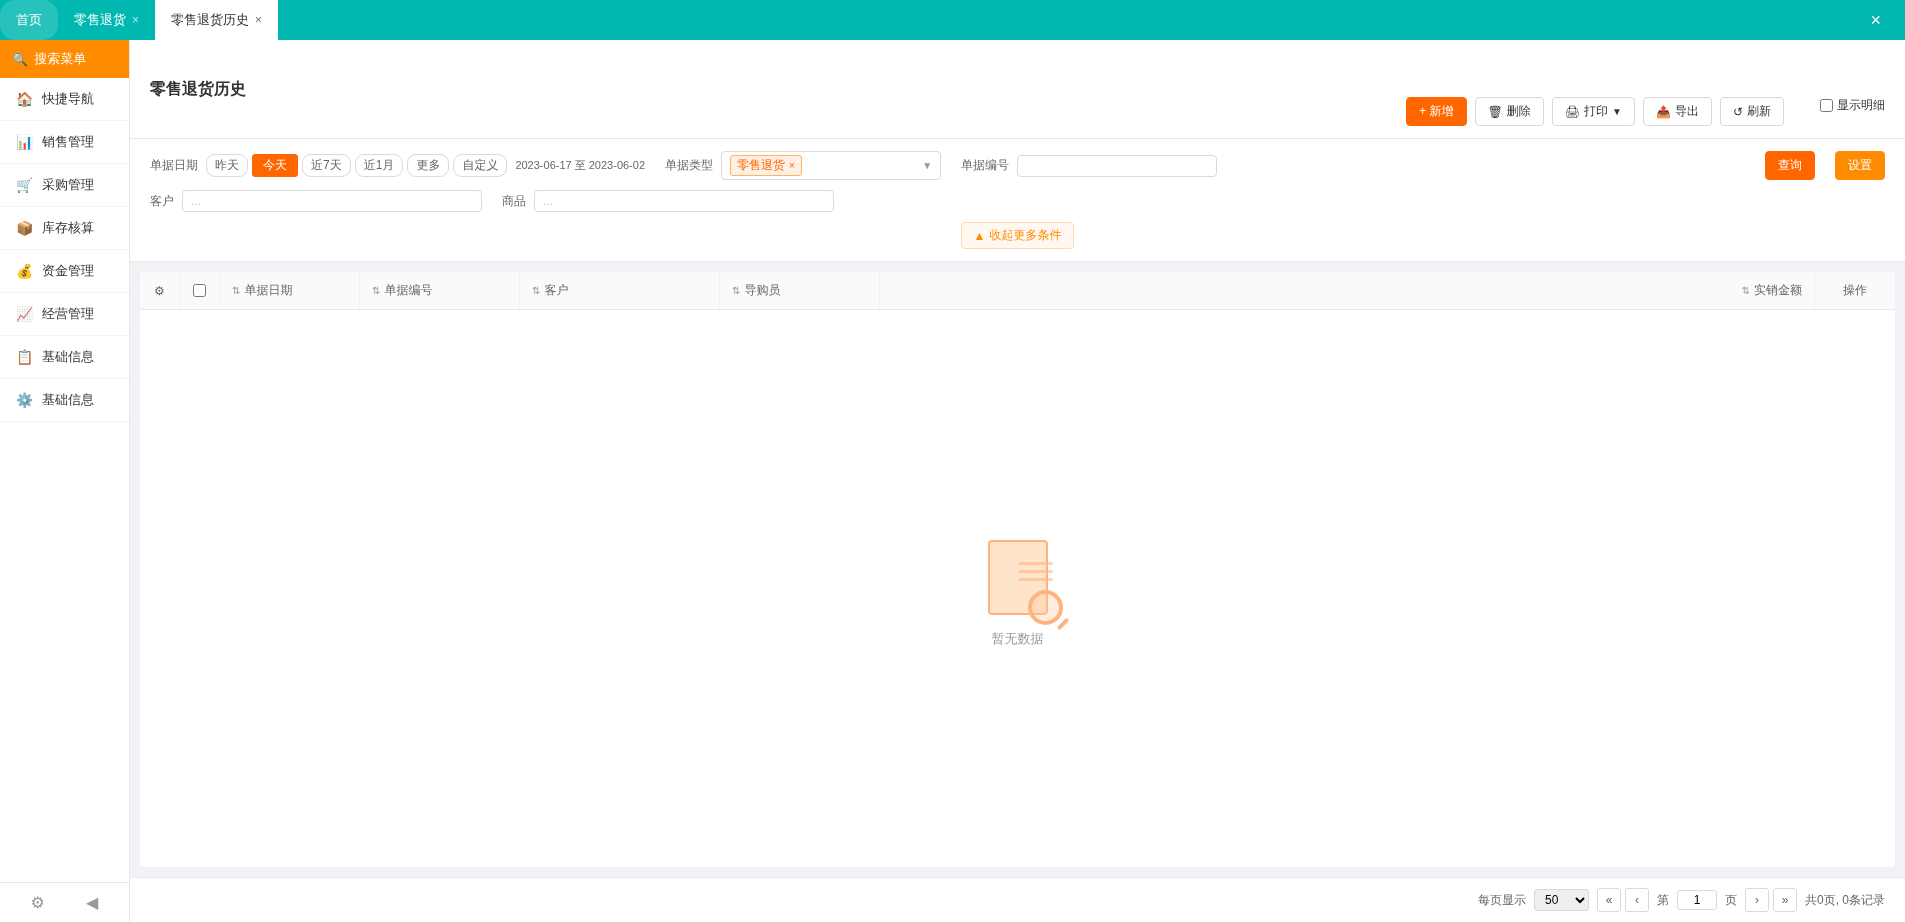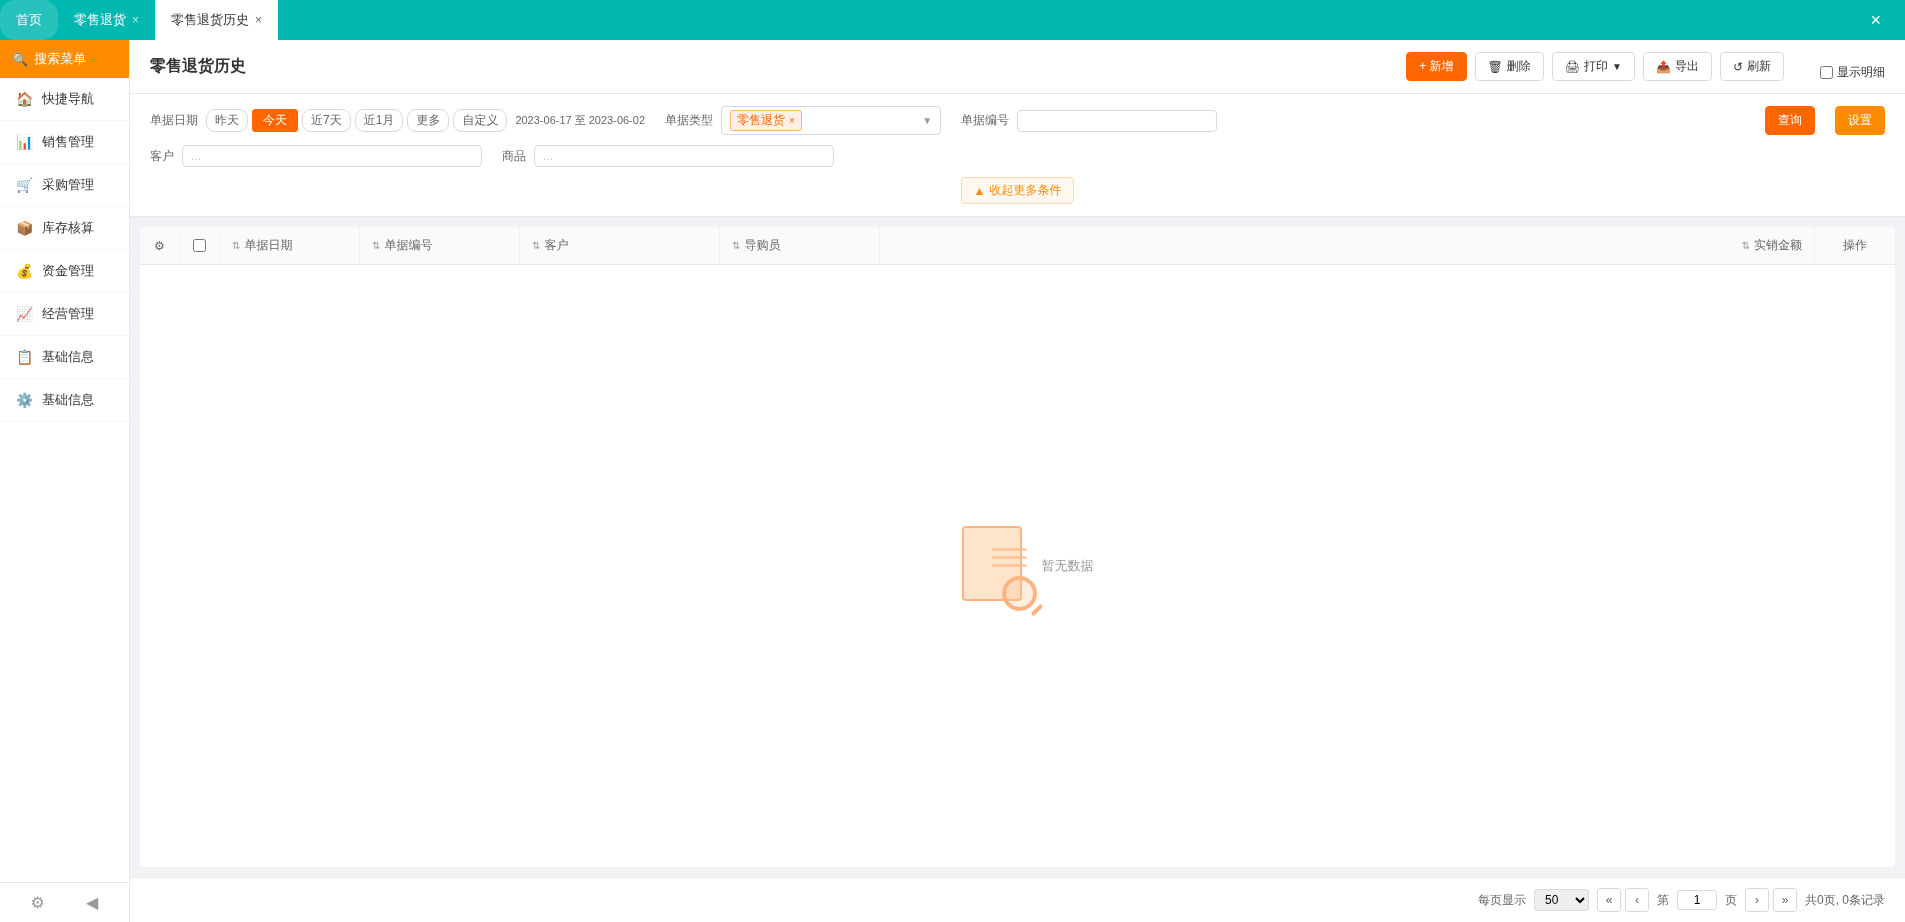--- a/index.html
+++ b/index.html
@@ -165,7 +165,7 @@
       <div class="page-header">
         <div style="display:flex; align-items:center; justify-content:space-between;">
           <span class="page-title">零售退货历史</span>
-          <div style="display:flex; align-items:flex-end; gap:8px;">
+          <div style="display:flex; align-items:flex-start; gap:8px;margin-top:45px;">
             <button class="toolbar-btn" style="background:#ff6600;border-color:#ff6600;color:#fff;">+ 新增</button>
             <button class="toolbar-btn">
               <span>🗑</span>

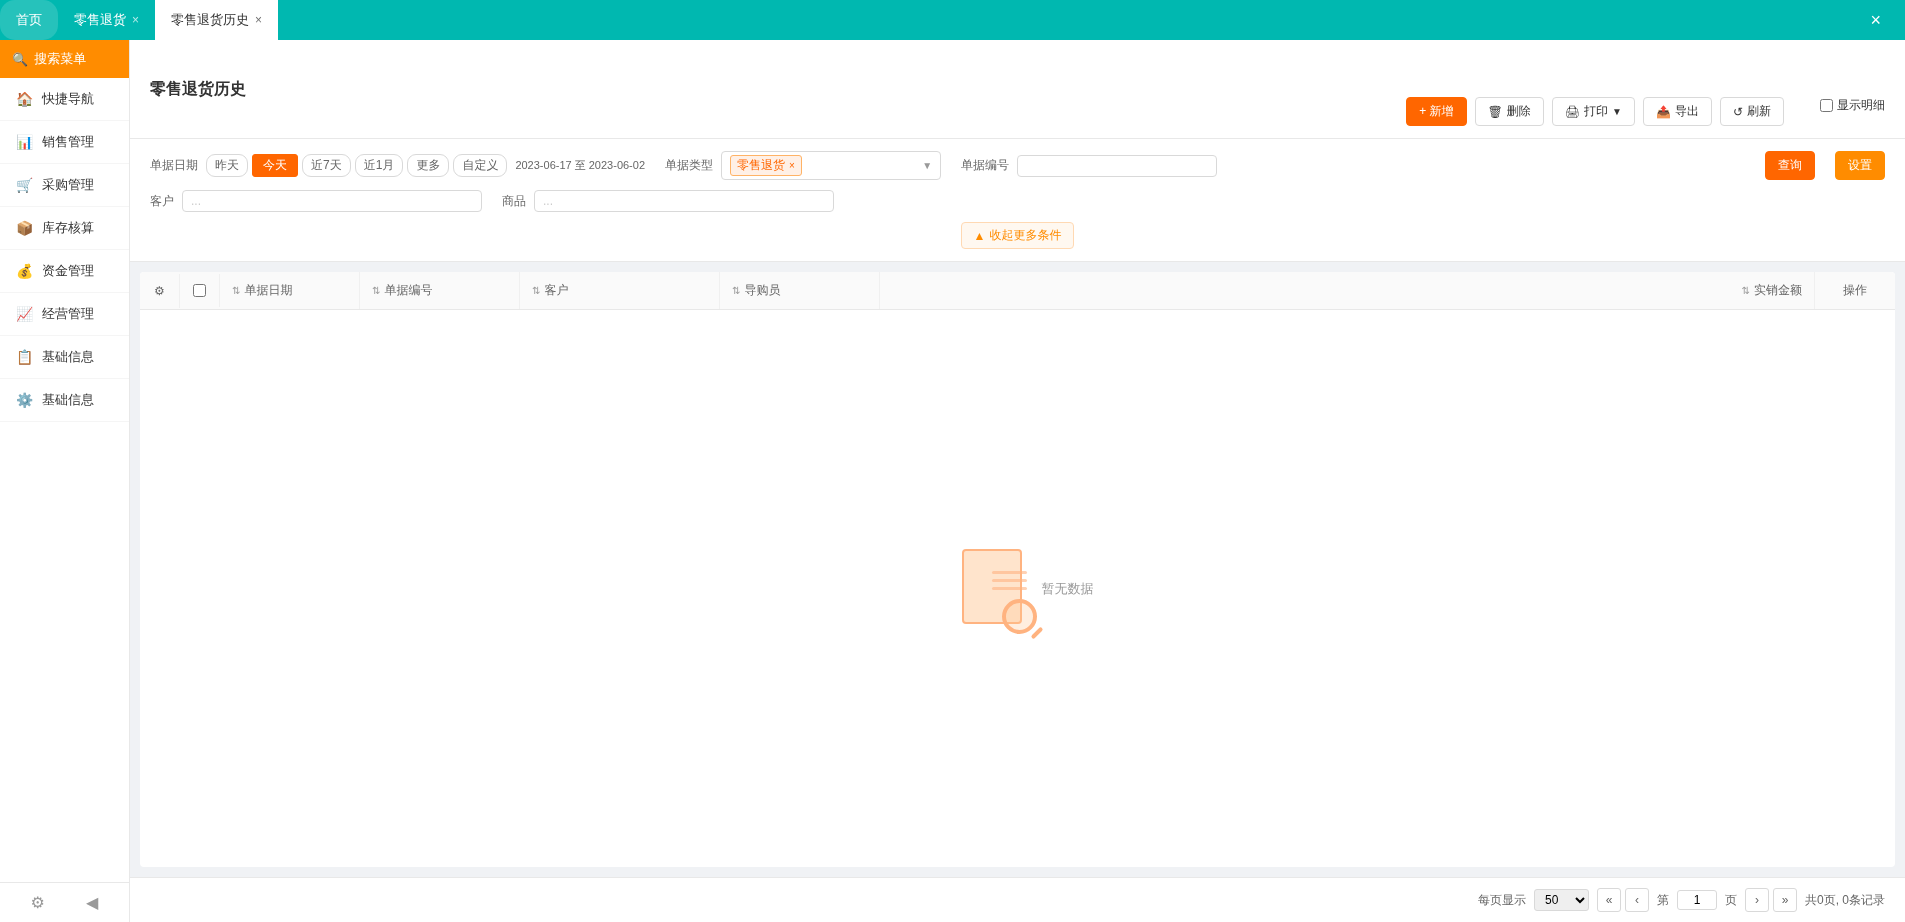--- a/index.html
+++ b/index.html
@@ -69,7 +69,7 @@
     .th.action { width: 80px; justify-content: center; }
 
     
-    .empty-state { flex: 1; display: flex; flex-direction: row; align-items: center; justify-content: center; color: #ccc; }
+    .empty-state { flex: 1; display: flex; flex-direction: column; align-items: center; justify-content: center; color: #ccc; }
     .empty-text { font-size: 13px; color: #999; }
 
     

